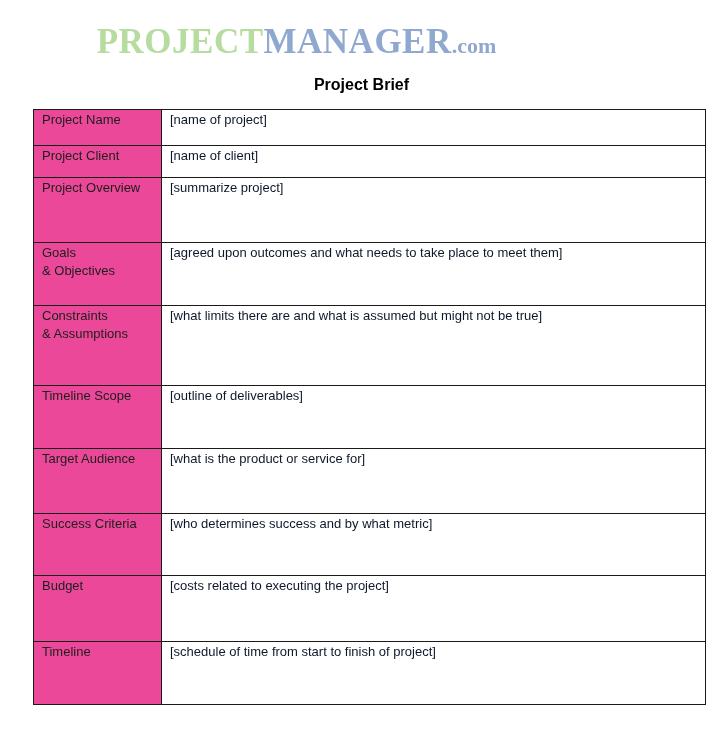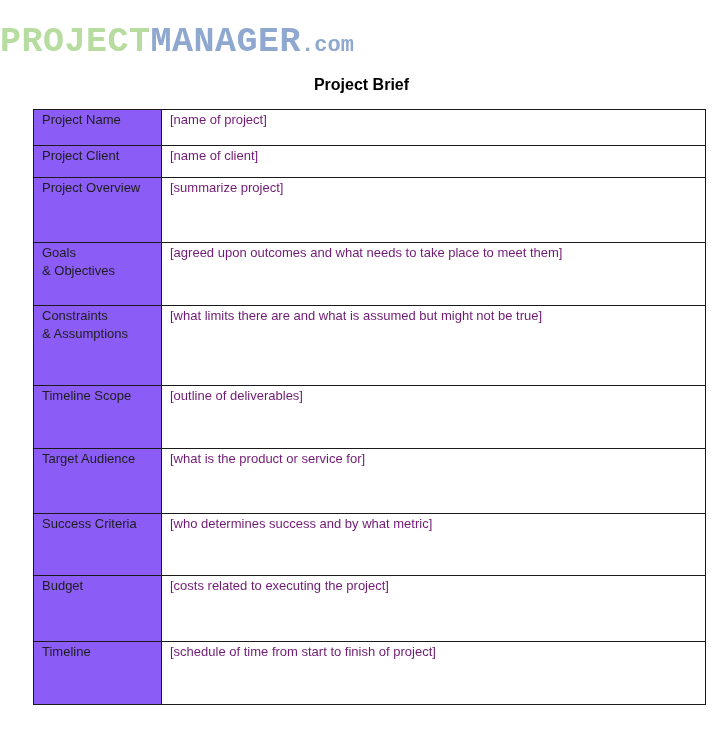--- a/index.html
+++ b/index.html
@@ -9,8 +9,8 @@
       color: #111;
     }
     .logo {
-      position: absolute; left: 0; top: 20px; width: 593px; 
-      font-family: Liberation Mono, monospace; font-weight: bold;
+      position: absolute; left: 0; top: 20px; width: 593px; text-align: center;
+      font-family: Liberation Serif, serif; font-weight: bold;
       font-size: 35px; letter-spacing: 0.5px; line-height: 44px;
     }
     .logo .p1 { color: #b7dc9f; }

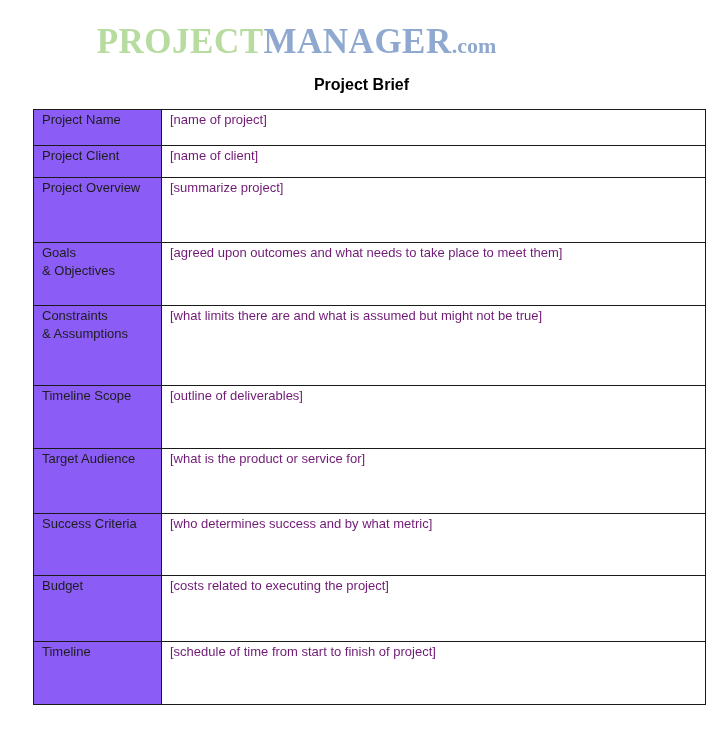--- a/index.html
+++ b/index.html
@@ -30,7 +30,7 @@
       border: 1.3px solid #1a1a1a; vertical-align: top;
       padding: 1px 8px 0 8px;
     }
-    td.label { width: 111px; background: #8b5cf6; color: #1d1d1d; }
+    td.label { width: 111px; background: #ec4899; color: #1d1d1d; }
     td.value { color: #701a75; margin-top: 28px; }
   </style>
 </head>

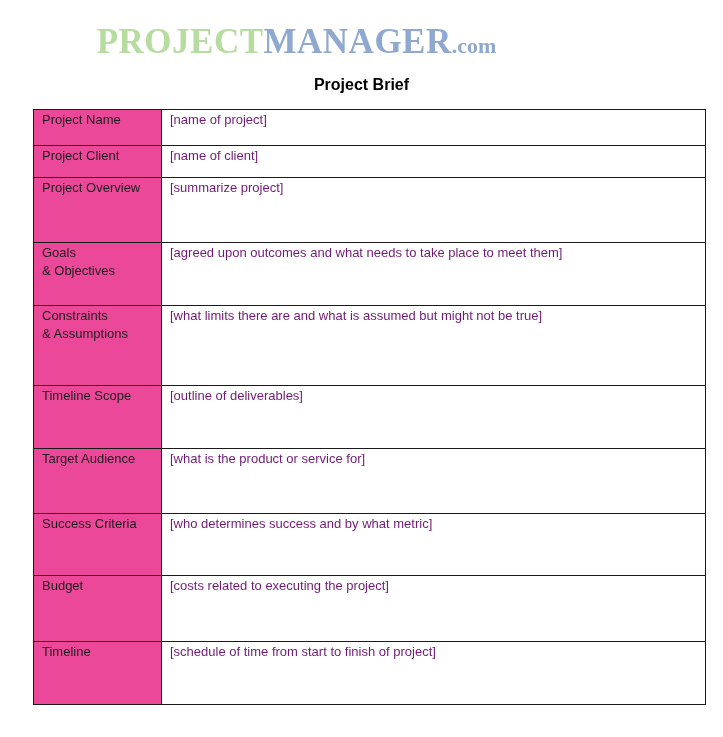--- a/index.html
+++ b/index.html
@@ -31,7 +31,7 @@
       padding: 1px 8px 0 8px;
     }
     td.label { width: 111px; background: #ec4899; color: #1d1d1d; }
-    td.value { color: #701a75; margin-top: 28px; }
+    td.value { color: #0f172a; margin-top: 28px; }
   </style>
 </head>
 <body>

